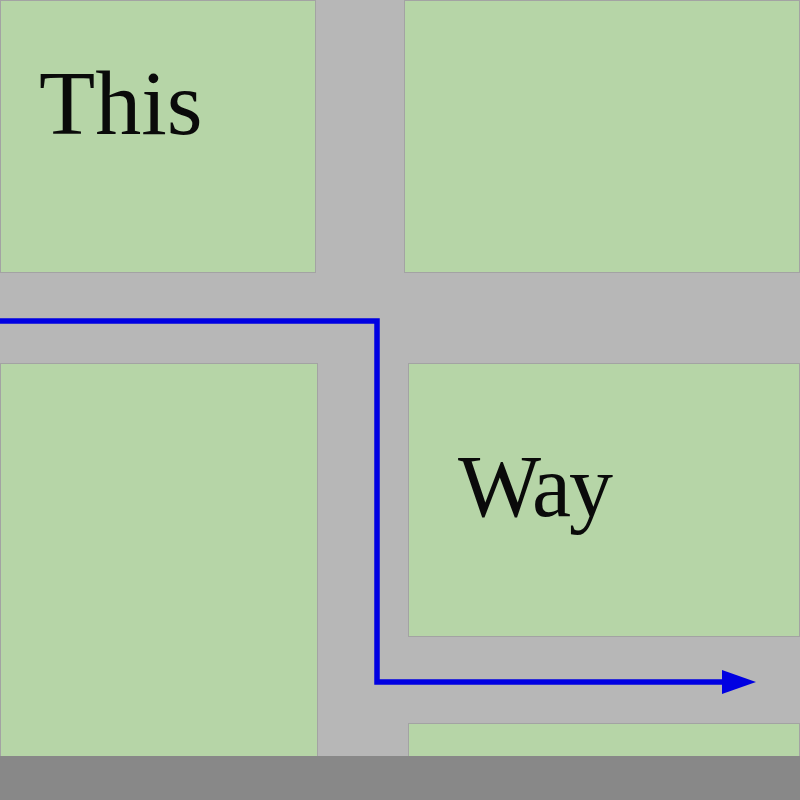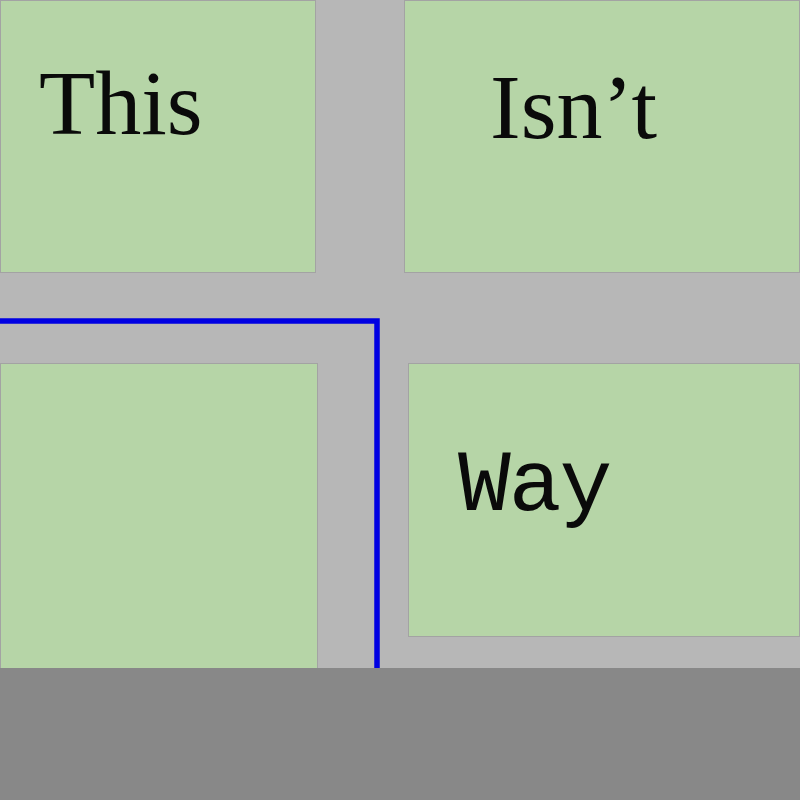--- a/index.html
+++ b/index.html
@@ -12,7 +12,7 @@
   html,body{margin:0;padding:0;background:#888;}
   #map-canvas{
     position:relative;
-    width:800px;height:668px;
+    width:800px;height:756px;
     background:var(--road-gray);
     overflow:hidden;
     font-family:"Liberation Serif", serif;

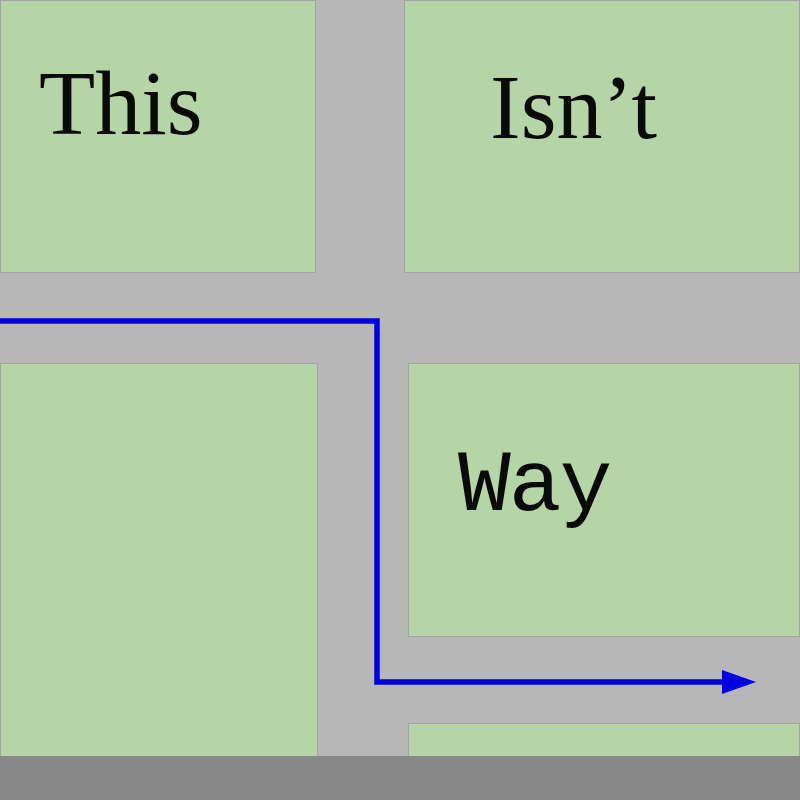--- a/index.html
+++ b/index.html
@@ -78,7 +78,6 @@
 
   <div class="block-label" id="label-this">This</div>
 
-  <div class="block-label" id="label-isnt">Isn’t</div>
 
 
   <div class="block-label" id="label-way">Way</div>

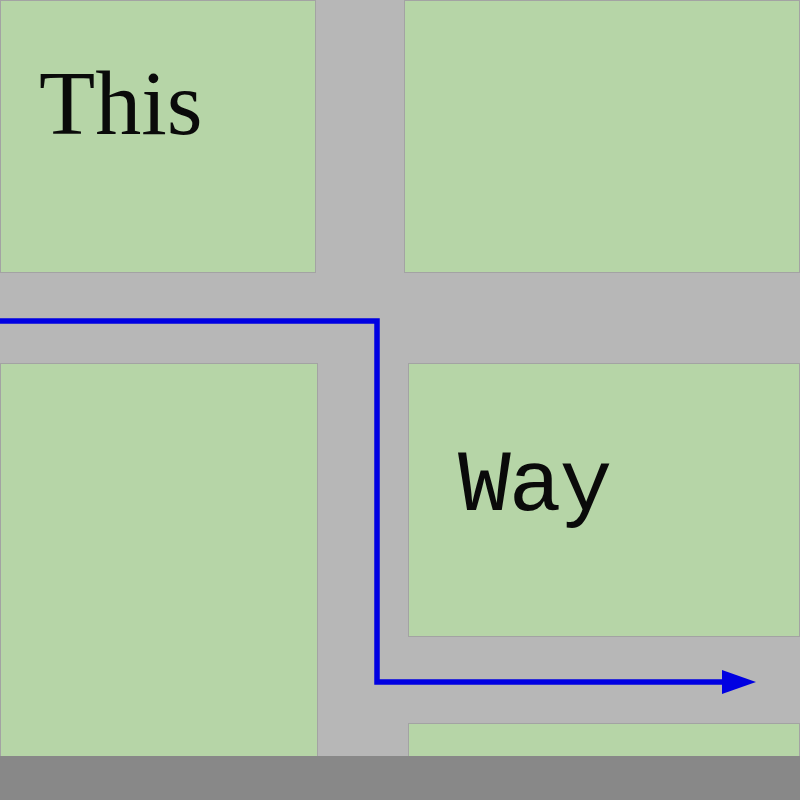--- a/index.html
+++ b/index.html
@@ -46,7 +46,7 @@
   }
   #label-way{
     left:458px; top:443px;
-    font-family:Liberation Mono, monospace;
+    font-family:Liberation Serif, serif;
     font-size:88px;
     letter-spacing:-2px;
   }

